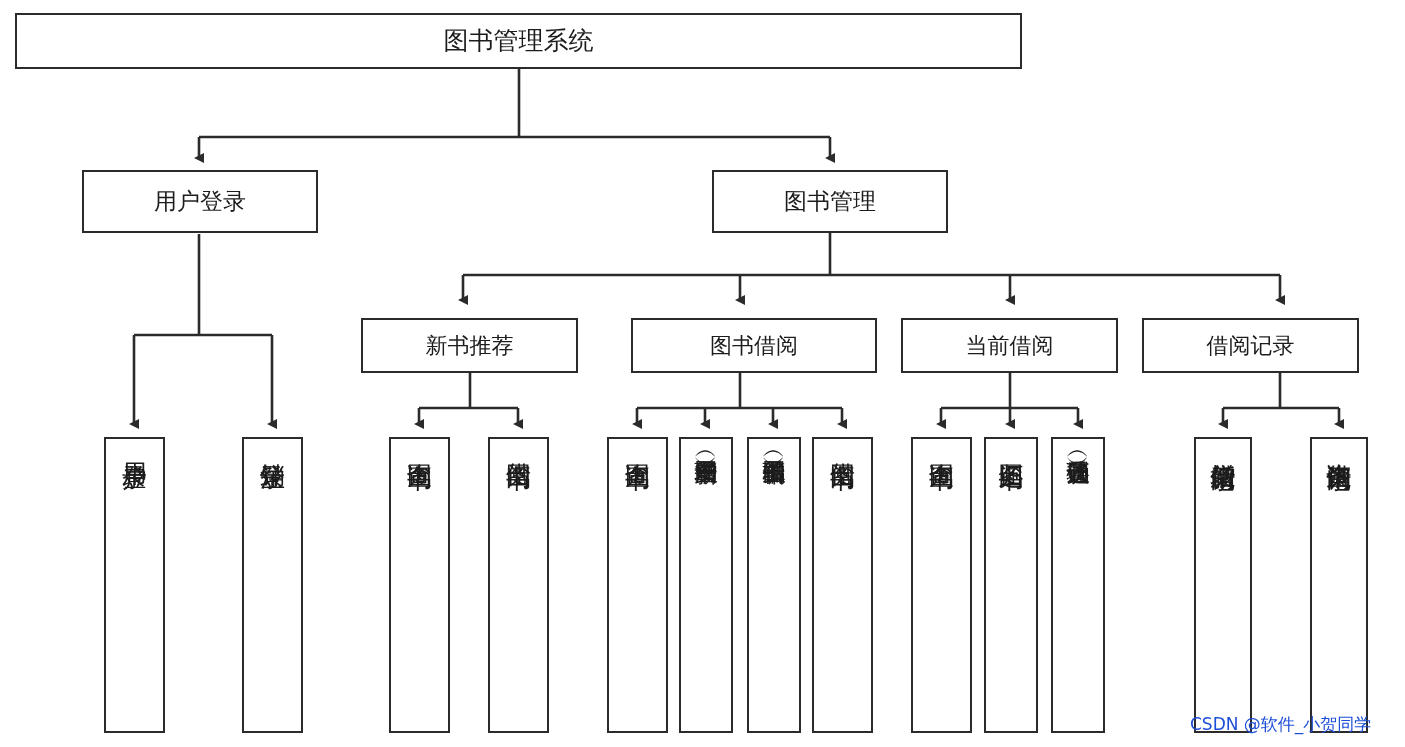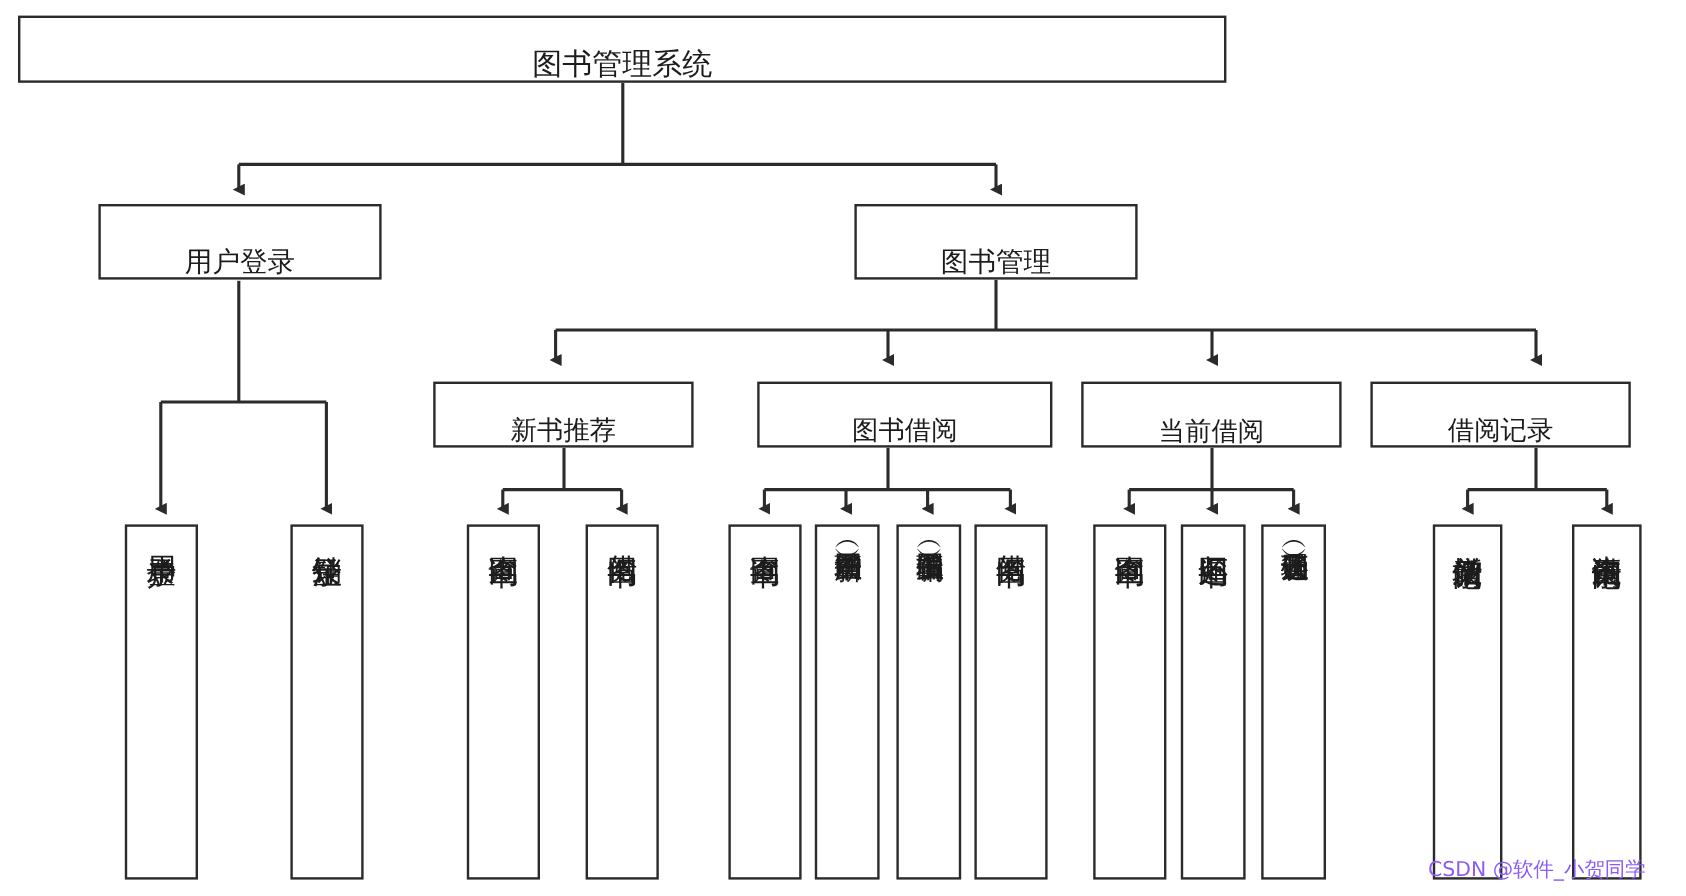--- a/index.html
+++ b/index.html
@@ -29,7 +29,7 @@
     border: 2px solid #2b2b2b;
     background: #ffffff;
     display: flex;
-    align-items: flex-end;
+    align-items: center;
     justify-content: center;
     color: #1c1c1c;
     z-index: 2;

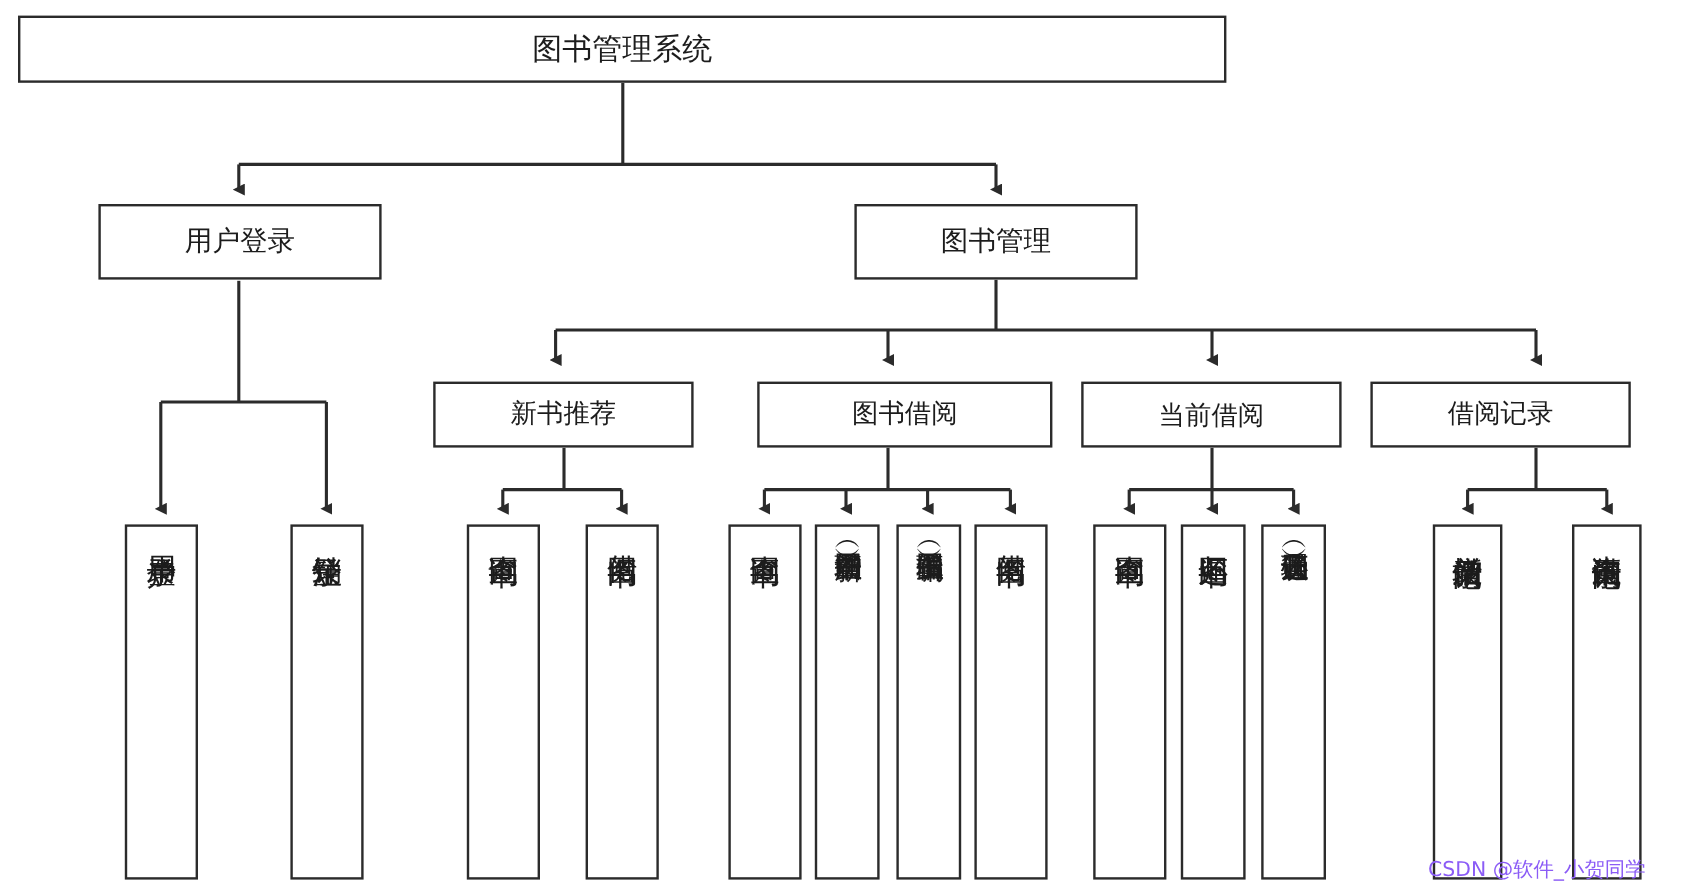--- a/index.html
+++ b/index.html
@@ -66,7 +66,7 @@
     left: 1190px;
     top: 713px;
     font-size: 17px;
-    color: #8b5cf6;
+    color: #1d4ed8;
     white-space: nowrap;
     z-index: 3;
     font-family: "DejaVu Sans", "Liberation Sans", sans-serif;

